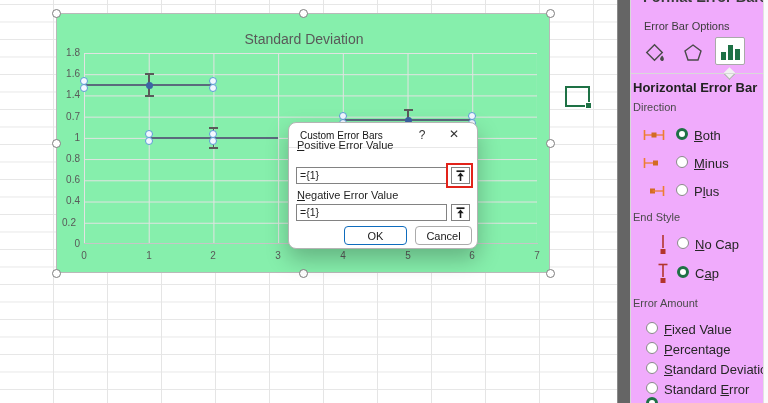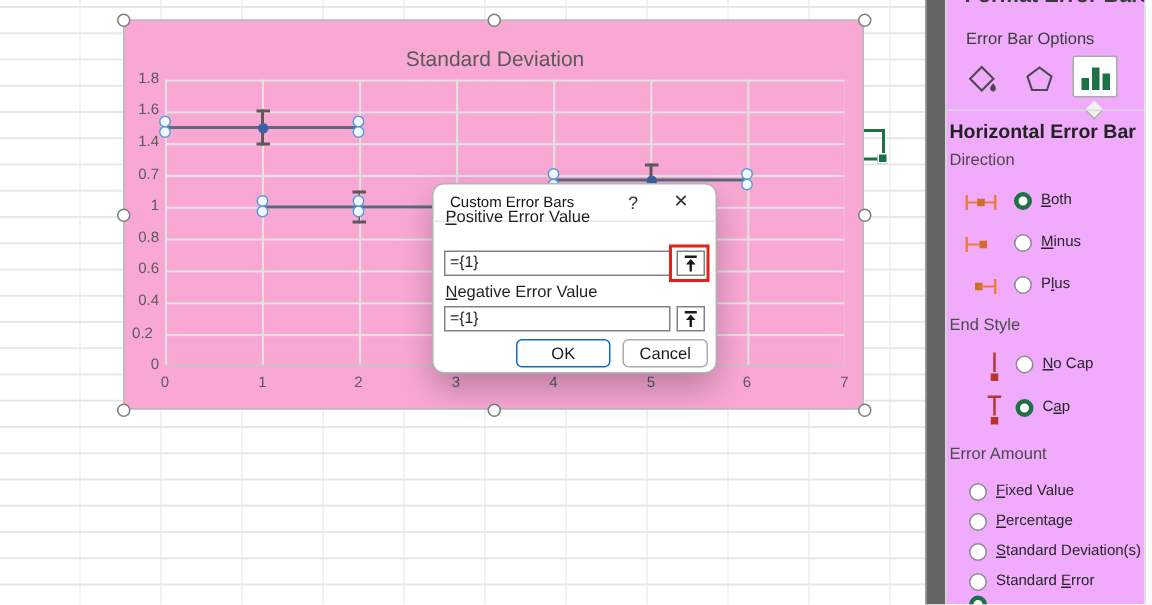--- a/index.html
+++ b/index.html
@@ -18,7 +18,7 @@
   .cellsel .fh{position:absolute;right:-4px;bottom:-4px;width:5px;height:5px;background:#1e7145;border:1px solid #fff;}
 
   
-  .chart{left:82px;top:13px;width:494px;height:260px;background:#f9a8d4;border:1px solid #b9b9b9;box-sizing:border-box;}
+  .chart{left:56px;top:13px;width:494px;height:260px;background:#86efac;border:1px solid #b9b9b9;box-sizing:border-box;}
   .handle{width:9px;height:9px;border-radius:50%;background:#fff;border:1.5px solid #7e7e7e;box-sizing:border-box;}
   .chart-title{left:0;top:17px;width:494px;text-align:center;font-size:14px;color:#595959;}
   .plot{left:27px;top:39px;width:453px;height:191px;

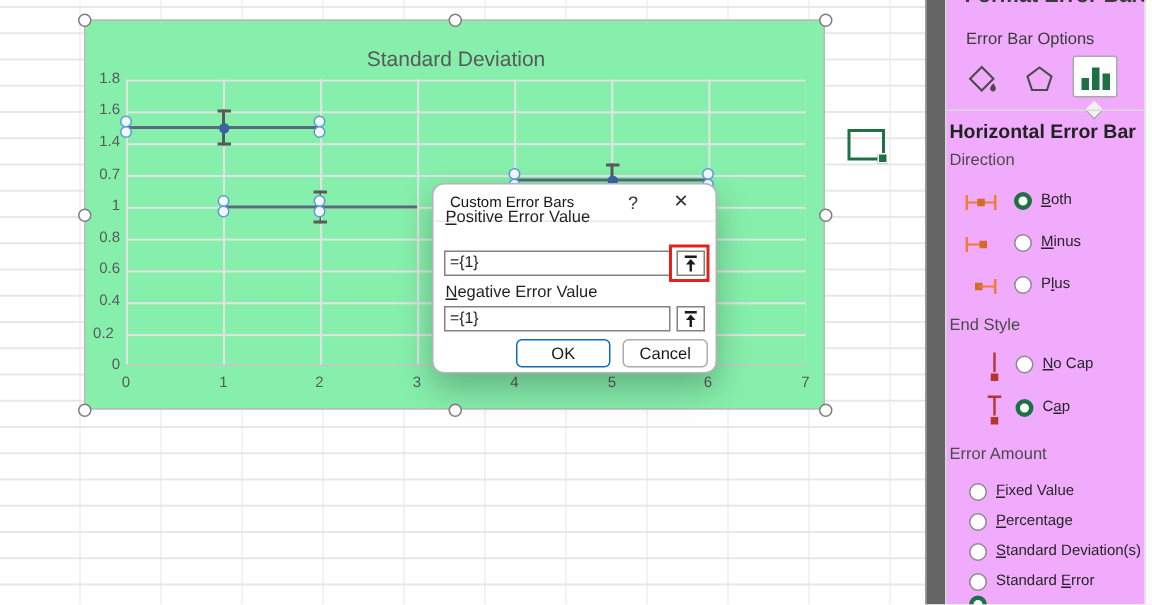--- a/index.html
+++ b/index.html
@@ -73,7 +73,7 @@
   .prow{left:0;width:138px;height:16px;}
   .radio{width:12px;height:12px;border-radius:50%;background:#fff;border:1px solid #8a8a8a;box-sizing:border-box;}
   .radio.sel{border:3.5px solid #1e7145;}
-  .plabel{font-size:10px;color:#262626;white-space:nowrap;}
+  .plabel{font-size:13px;color:#262626;white-space:nowrap;}
   .pscroll{left:132px;top:0;width:6px;height:403px;background:#fbfbfb;border-left:1px solid #e2e2e2;box-sizing:border-box;}
 </style>
 </head>

